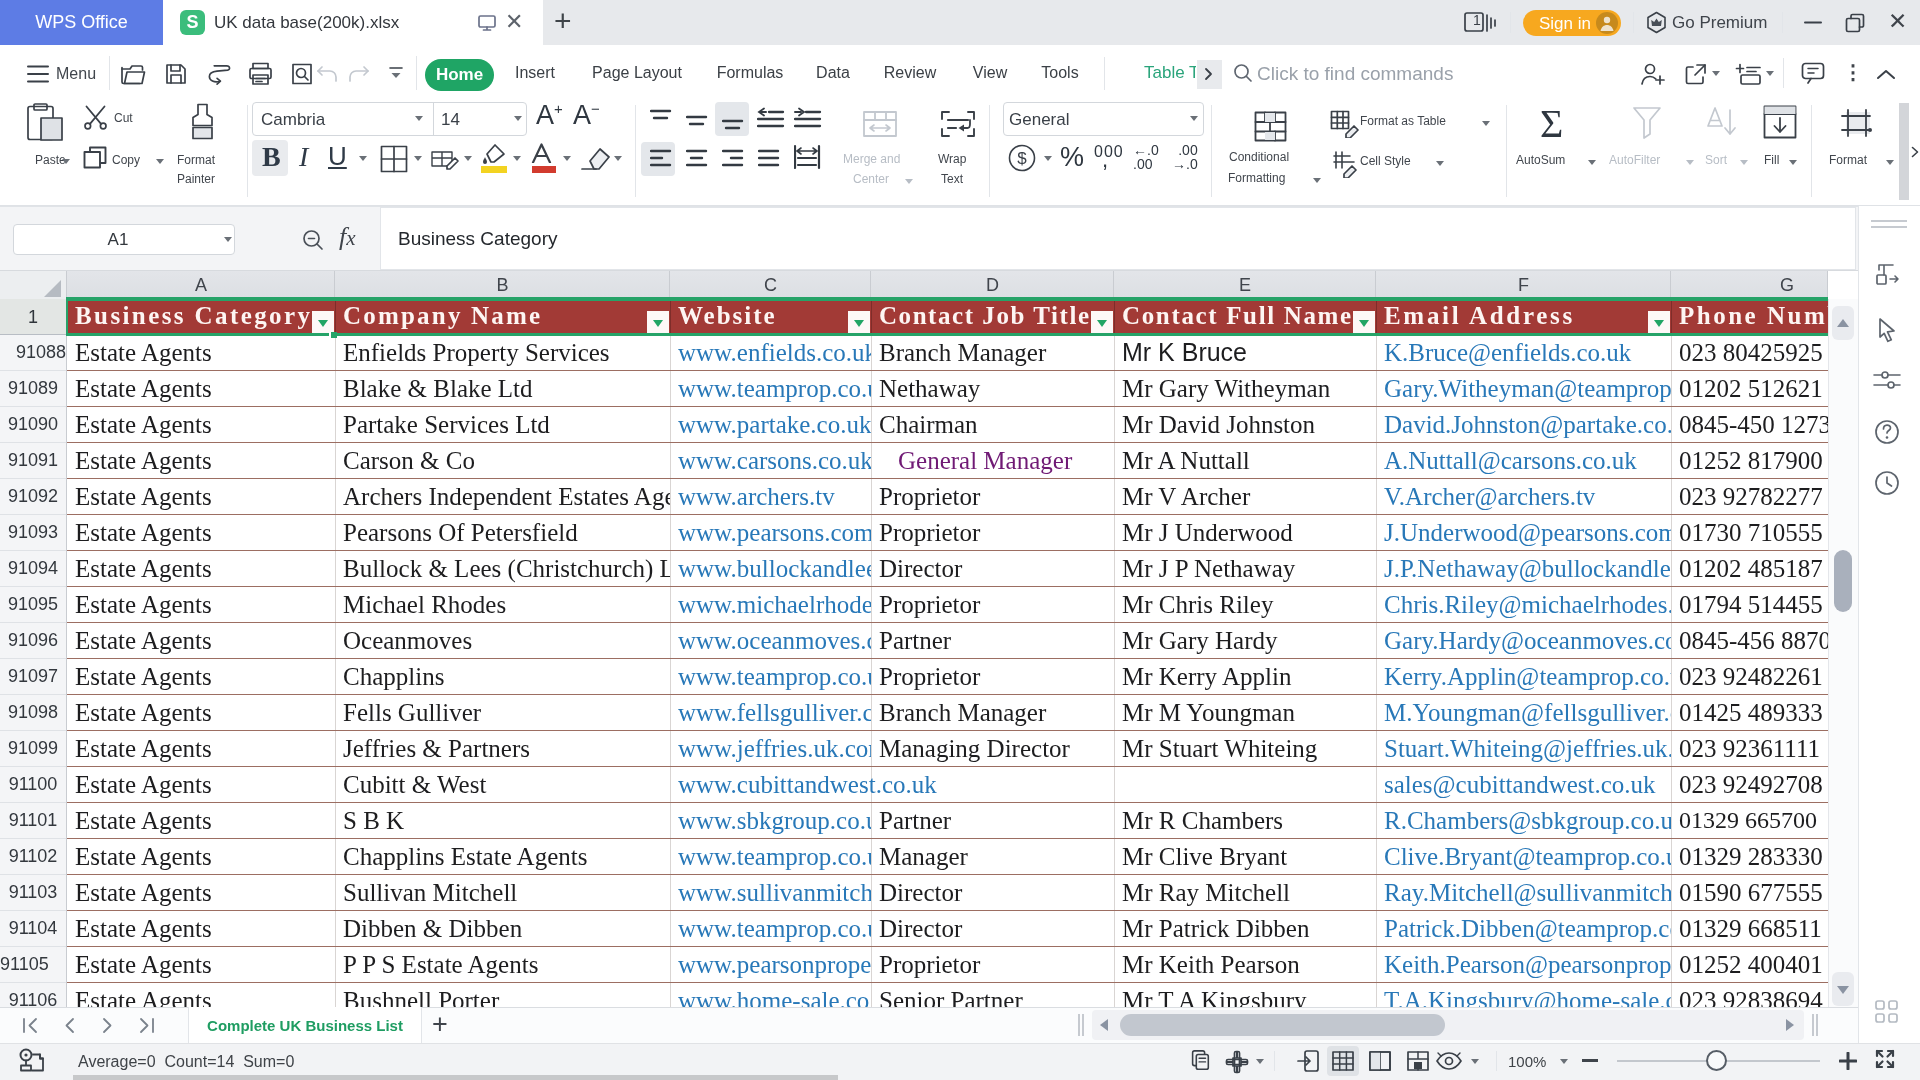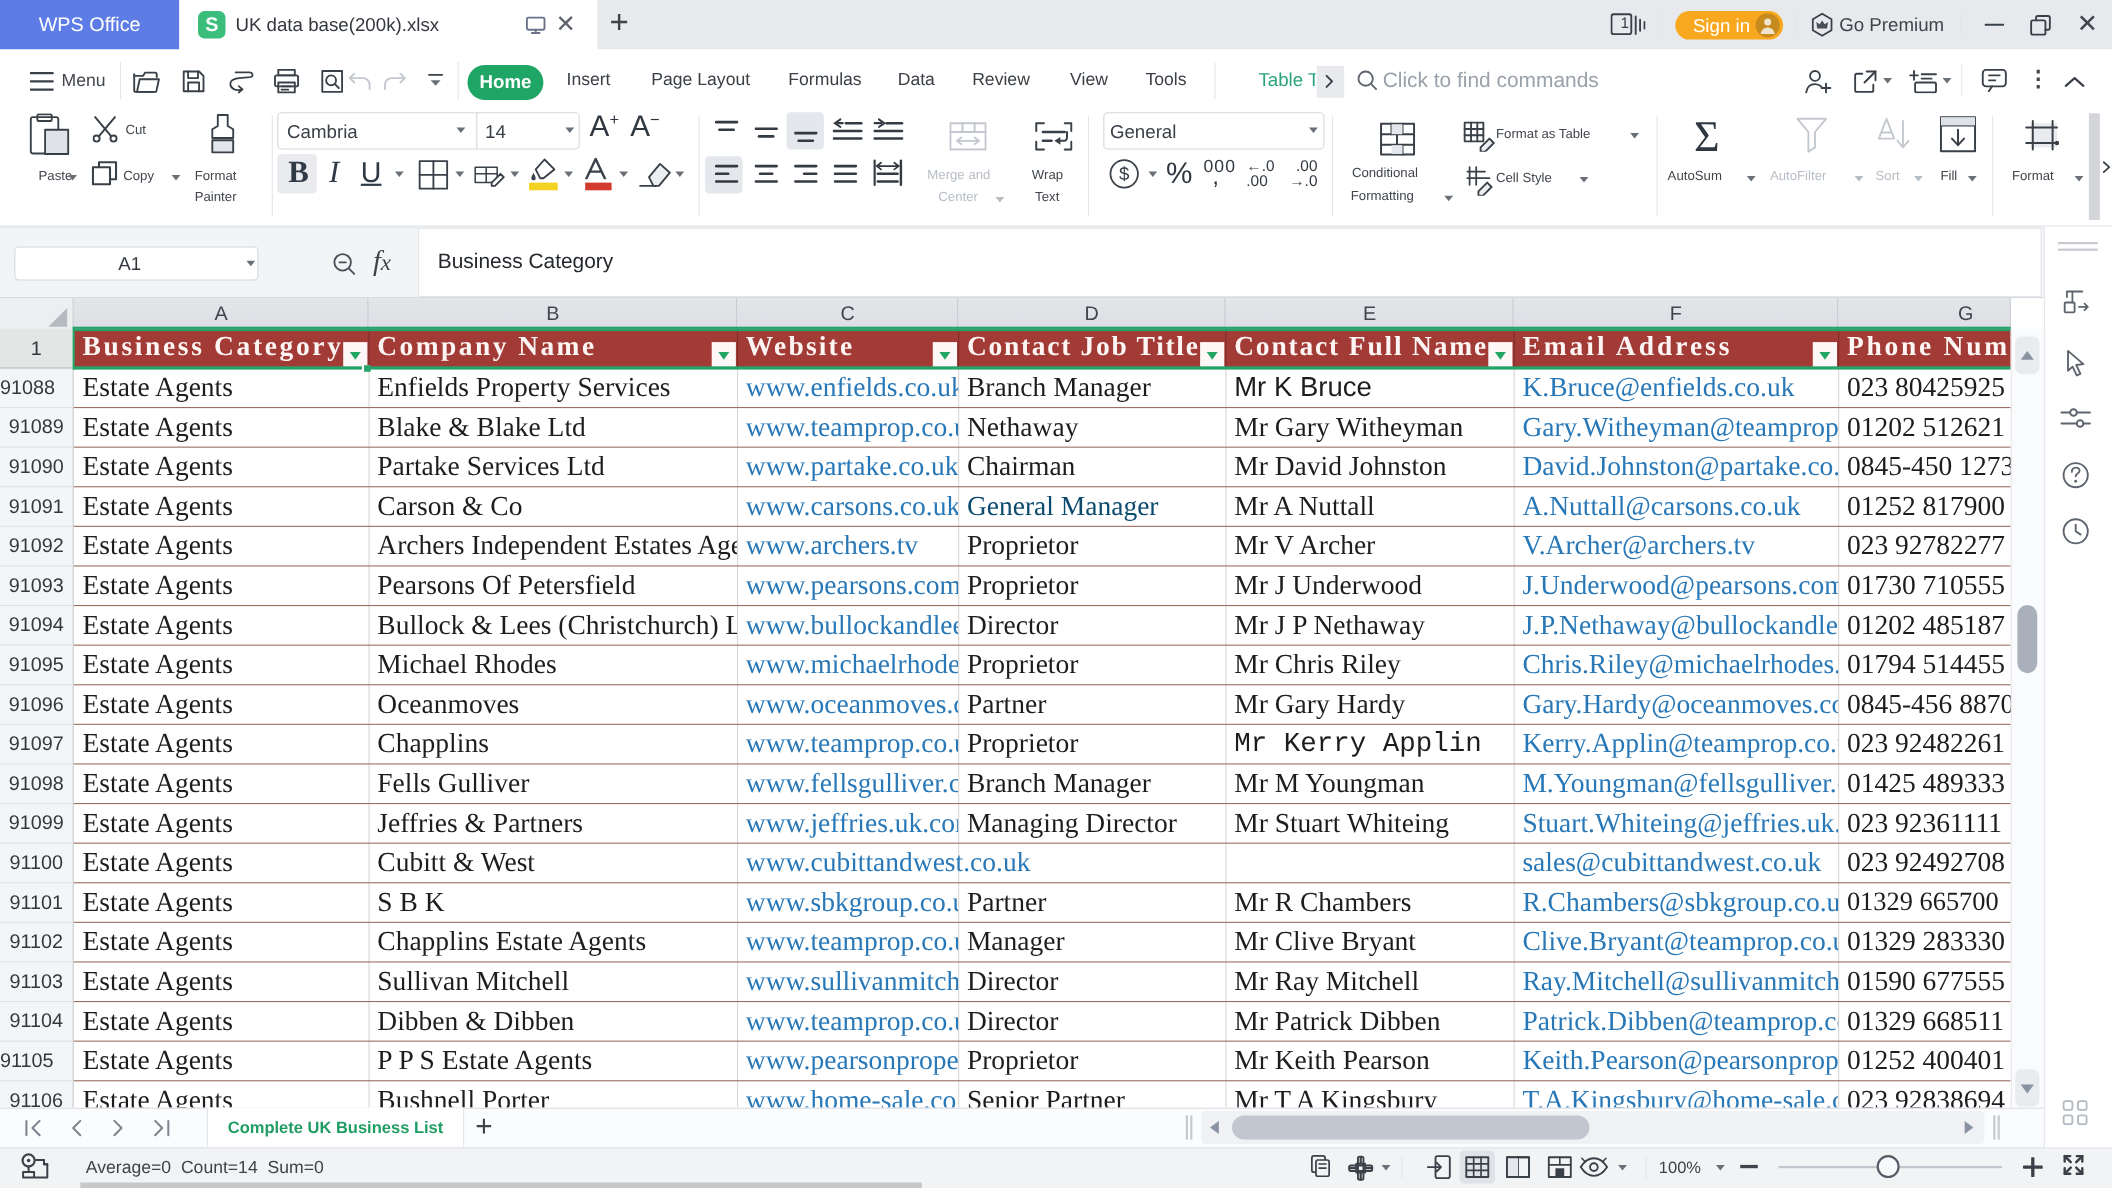--- a/index.html
+++ b/index.html
@@ -389,7 +389,7 @@
 <div class="ab" style="left:0;top:0;width:66px;height:36px;background:#e3e6e4;border-bottom:1px solid #b8bdc4"></div>
 <div class="ab" style="left:0;top:0;width:66px;height:36px;line-height:36px;font-size:18px;color:#30353b;text-align:center">1</div>
 <div class="ab" style="left:0;top:36px;width:66px;height:36px;border-bottom:1px solid #dfe2e6"></div>
-<div class="ab" style="left:0;top:36px;width:66px;height:36px;line-height:35px;font-size:18px;color:#33383e;text-align:left">91088</div>
+<div class="ab" style="left:0;top:36px;width:66px;height:36px;line-height:35px;font-size:18px;color:#33383e;text-align:right">91088</div>
 <div class="ab" style="left:0;top:72px;width:66px;height:36px;border-bottom:1px solid #dfe2e6"></div>
 <div class="ab" style="left:0;top:72px;width:66px;height:36px;line-height:35px;font-size:18px;color:#33383e;text-align:center">91089</div>
 <div class="ab" style="left:0;top:108px;width:66px;height:36px;border-bottom:1px solid #dfe2e6"></div>

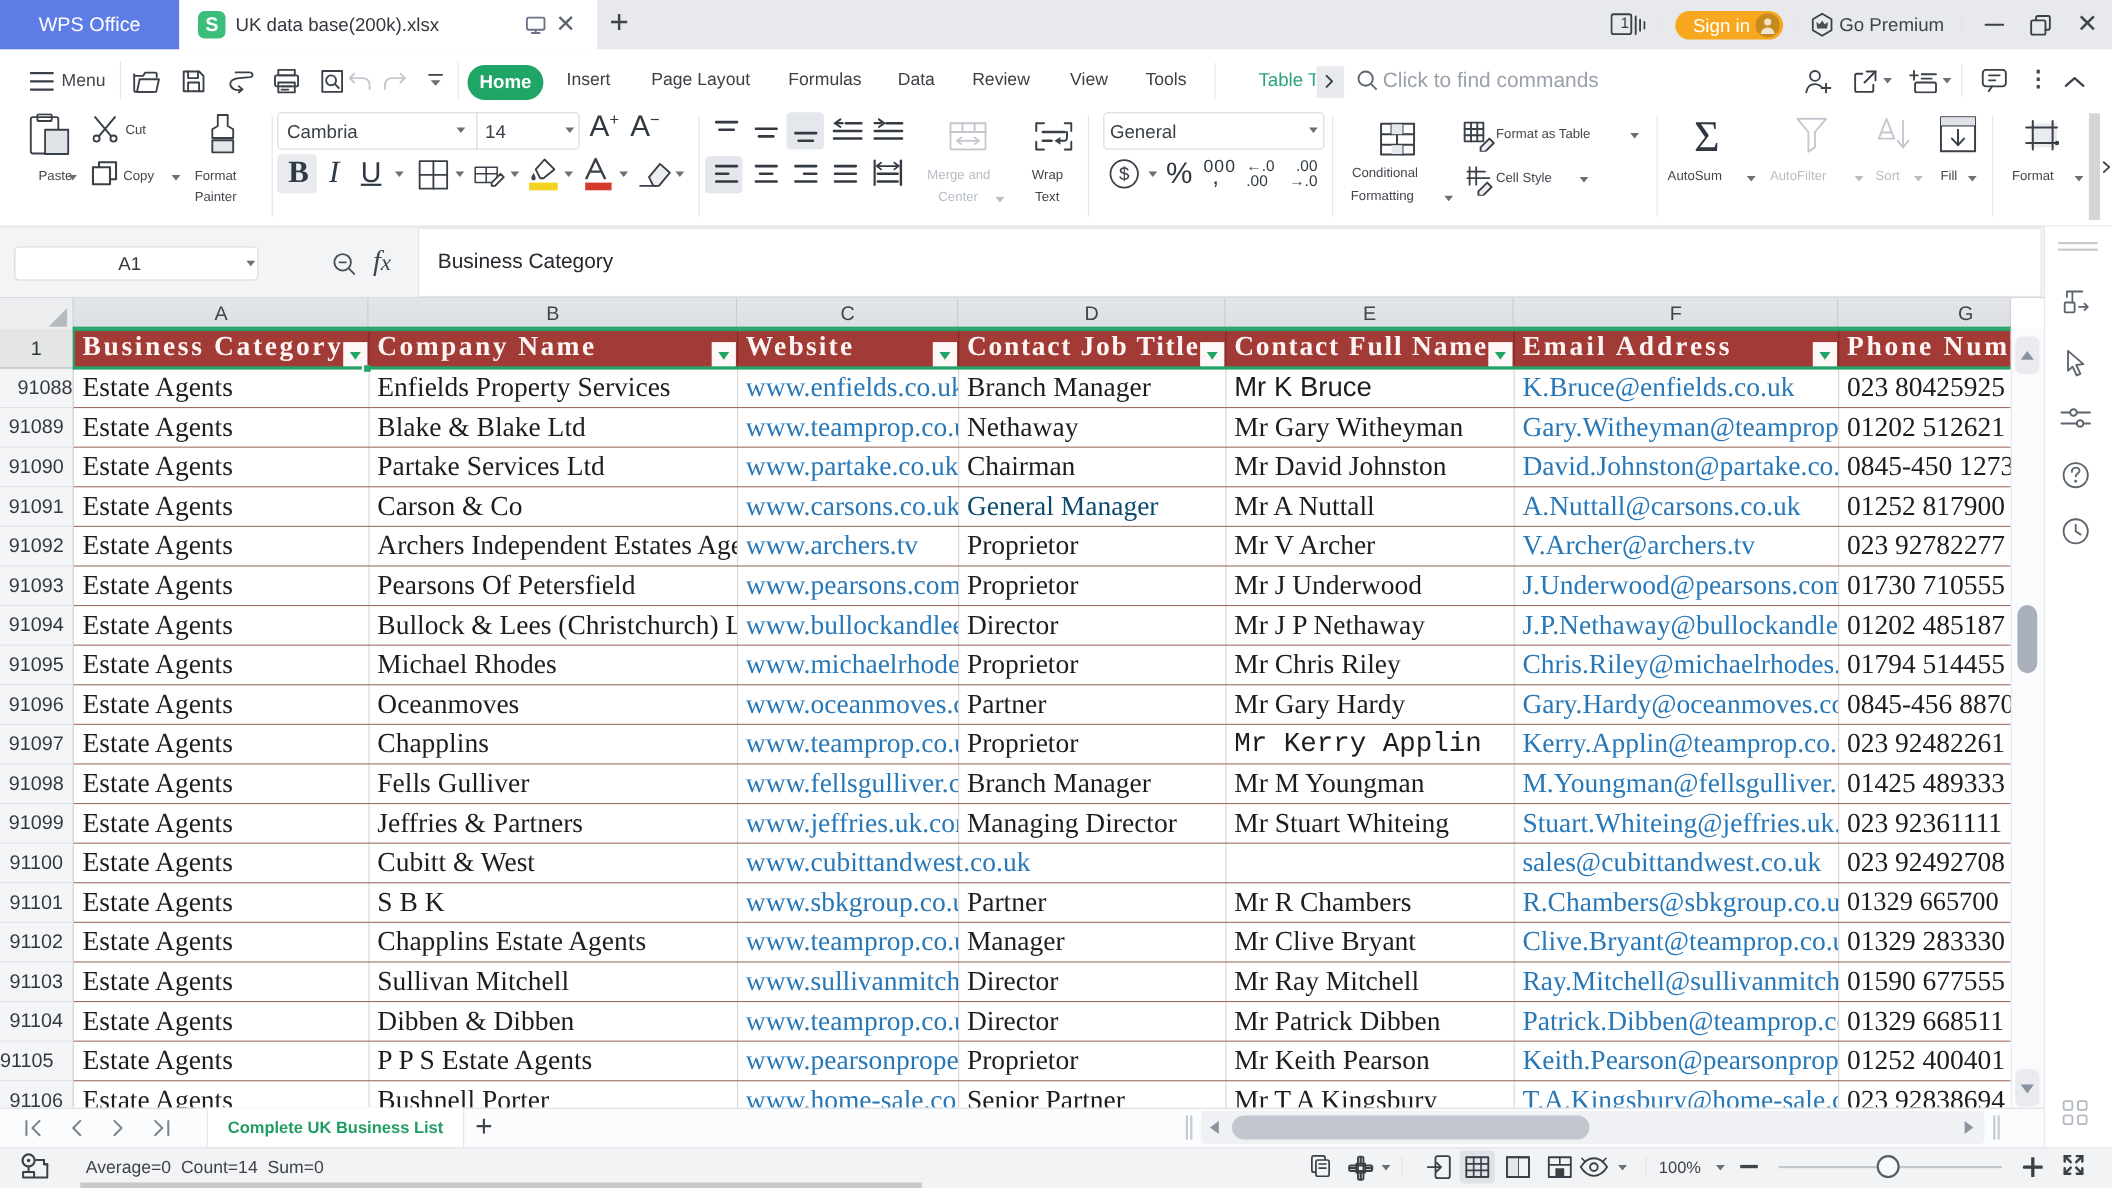--- a/index.html
+++ b/index.html
@@ -486,7 +486,7 @@
 <div class="ab" style="left:75px;top:144px;width:260px;height:36px;line-height:35px;overflow:hidden;white-space:nowrap;font-family:'Liberation Serif',serif;font-size:25px;color:#1d1d1f">Estate Agents</div>
 <div class="ab" style="left:343px;top:144px;width:327px;height:36px;line-height:35px;overflow:hidden;white-space:nowrap;font-family:'Liberation Serif',serif;font-size:25px;color:#1d1d1f">Carson &amp; Co</div>
 <div class="ab" style="left:678px;top:144px;width:193px;height:36px;line-height:35px;overflow:hidden;white-space:nowrap;font-family:'Liberation Serif',serif;font-size:25px;color:#1d1d1f;color:#2878b8">www.carsons.co.uk</div>
-<div class="ab" style="left:879px;top:144px;width:235px;height:36px;line-height:35px;overflow:hidden;white-space:nowrap;font-family:'Liberation Serif',serif;font-size:25px;color:#0c4a6e">General Manager</div>
+<div class="ab" style="left:898px;top:144px;width:235px;height:36px;line-height:35px;overflow:hidden;white-space:nowrap;font-family:'Liberation Serif',serif;font-size:25px;color:#701a75">General Manager</div>
 <div class="ab" style="left:1122px;top:144px;width:254px;height:36px;line-height:35px;overflow:hidden;white-space:nowrap;font-family:'Liberation Serif',serif;font-size:25px;color:#1d1d1f">Mr A Nuttall</div>
 <div class="ab" style="left:1384px;top:144px;width:287px;height:36px;line-height:35px;overflow:hidden;white-space:nowrap;font-family:'Liberation Serif',serif;font-size:25px;color:#1d1d1f;color:#2878b8">A.Nuttall@carsons.co.uk</div>
 <div class="ab" style="left:1679px;top:144px;width:224px;height:36px;line-height:35px;overflow:hidden;white-space:nowrap;font-family:'Liberation Serif',serif;font-size:25px;color:#1d1d1f">01252 817900</div>

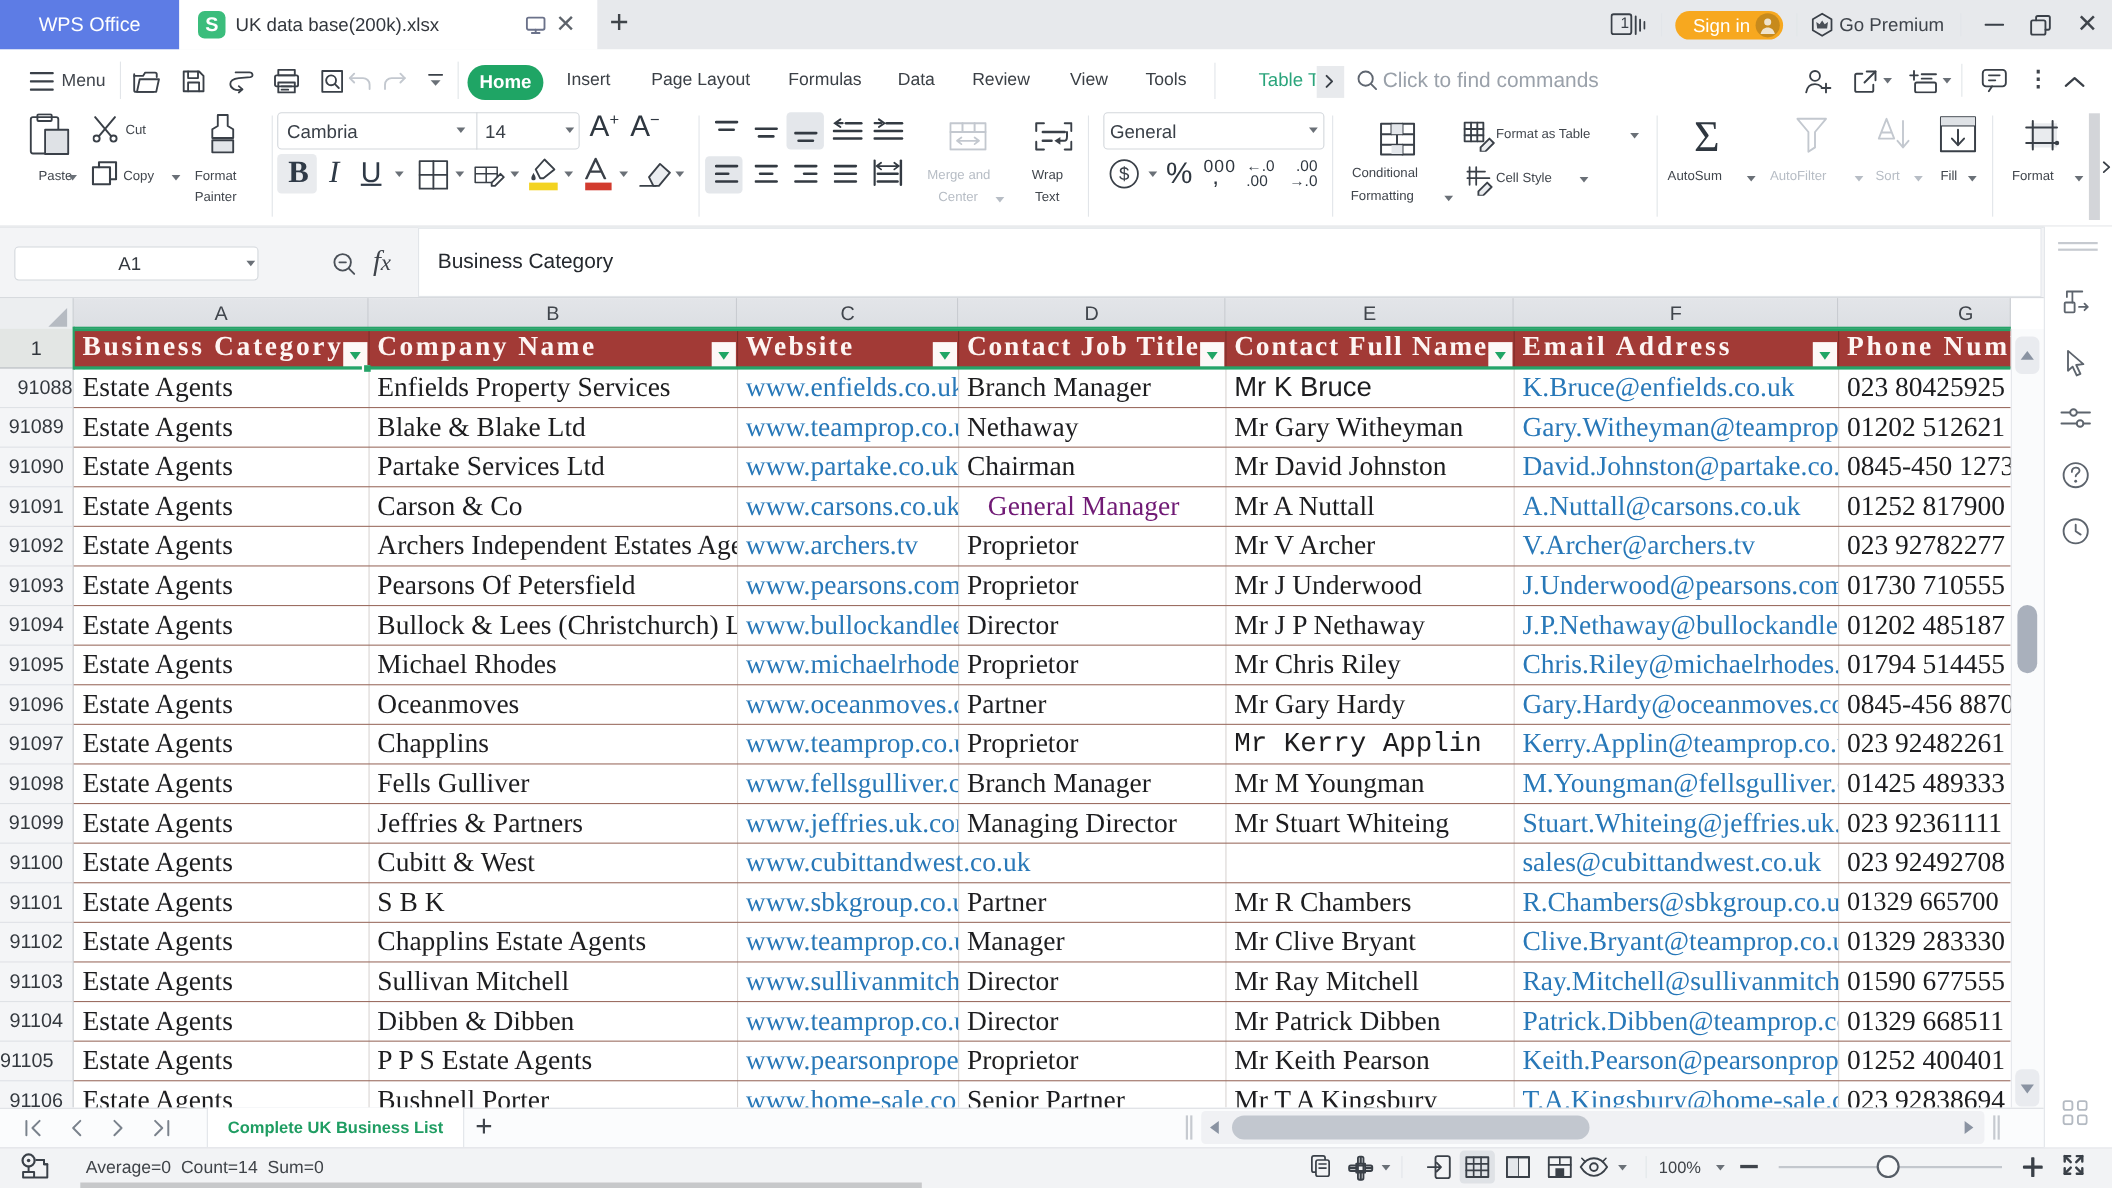--- a/index.html
+++ b/index.html
@@ -535,7 +535,7 @@
 <div class="ab" style="left:343px;top:360px;width:327px;height:36px;line-height:35px;overflow:hidden;white-space:nowrap;font-family:'Liberation Serif',serif;font-size:25px;color:#1d1d1f">Chapplins</div>
 <div class="ab" style="left:678px;top:360px;width:193px;height:36px;line-height:35px;overflow:hidden;white-space:nowrap;font-family:'Liberation Serif',serif;font-size:25px;color:#1d1d1f;color:#2878b8">www.teamprop.co.uk</div>
 <div class="ab" style="left:879px;top:360px;width:235px;height:36px;line-height:35px;overflow:hidden;white-space:nowrap;font-family:'Liberation Serif',serif;font-size:25px;color:#1d1d1f">Proprietor</div>
-<div class="ab" style="left:1122px;top:360px;width:254px;height:36px;line-height:35px;overflow:hidden;white-space:nowrap;font-family:Liberation Mono, monospace;font-size:25px;color:#1d1d1f">Mr Kerry Applin</div>
+<div class="ab" style="left:1122px;top:360px;width:254px;height:36px;line-height:35px;overflow:hidden;white-space:nowrap;font-family:Liberation Serif, serif;font-size:25px;color:#1d1d1f">Mr Kerry Applin</div>
 <div class="ab" style="left:1384px;top:360px;width:287px;height:36px;line-height:35px;overflow:hidden;white-space:nowrap;font-family:'Liberation Serif',serif;font-size:25px;color:#1d1d1f;color:#2878b8">Kerry.Applin@teamprop.co.uk</div>
 <div class="ab" style="left:1679px;top:360px;width:224px;height:36px;line-height:35px;overflow:hidden;white-space:nowrap;font-family:'Liberation Serif',serif;font-size:25px;color:#1d1d1f">023 92482261</div>
 <div class="ab" style="left:67px;top:431px;width:1761px;height:1px;background:#9c6e62"></div>

